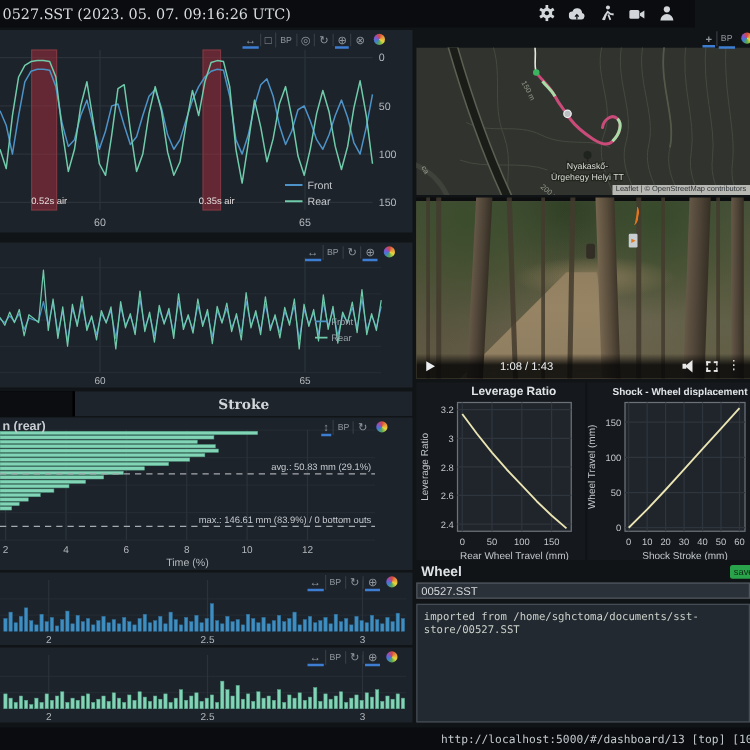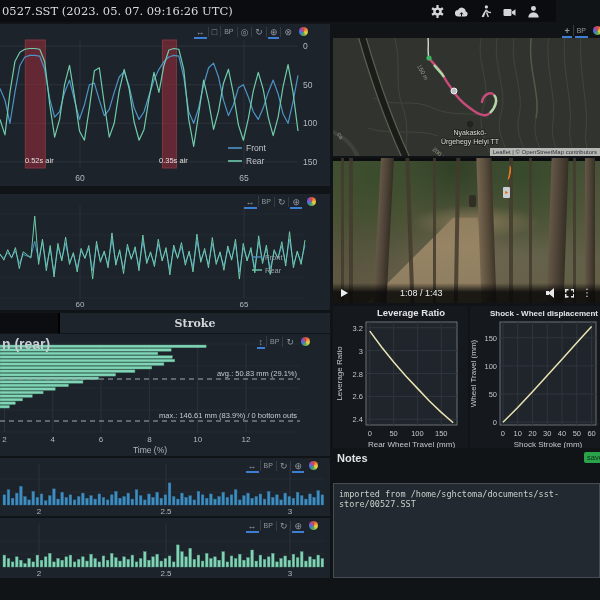--- a/index.html
+++ b/index.html
@@ -38,7 +38,7 @@
   .tab-balance{flex:1;background:#1e242b;display:flex;align-items:center;justify-content:center;
     font-family:"DejaVu Serif",serif;font-weight:bold;font-size:11px;color:#d2d6da;cursor:pointer;}
 
-  .hist-title{position:absolute;left:2px;top:2px;font-size:14px;font-weight:bold;color:#c9ced3;}
+  .hist-title{position:absolute;left:2px;top:2px;font-size:10px;font-weight:bold;color:#c9ced3;}
 
   
   #p-map{left:333px;top:24px;width:267px;height:132px;background:#111417;}

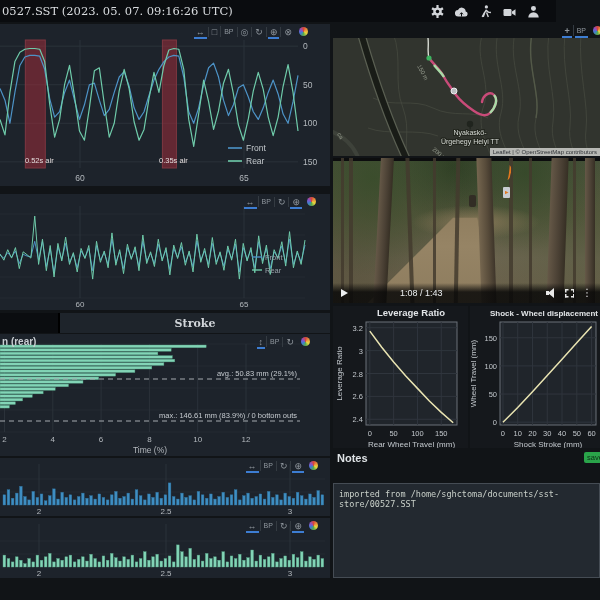--- a/index.html
+++ b/index.html
@@ -610,7 +610,7 @@
   </div>
 
   <div class="panel" id="p-notes">
-    <div class="notes-head">Notes</div>
+    <div class="notes-head">Wheel</div>
     <div class="save-btn">save</div>
     <textarea class="notes-body" style="">imported from /home/sghctoma/documents/sst-store/00527.SST</textarea>
   </div>

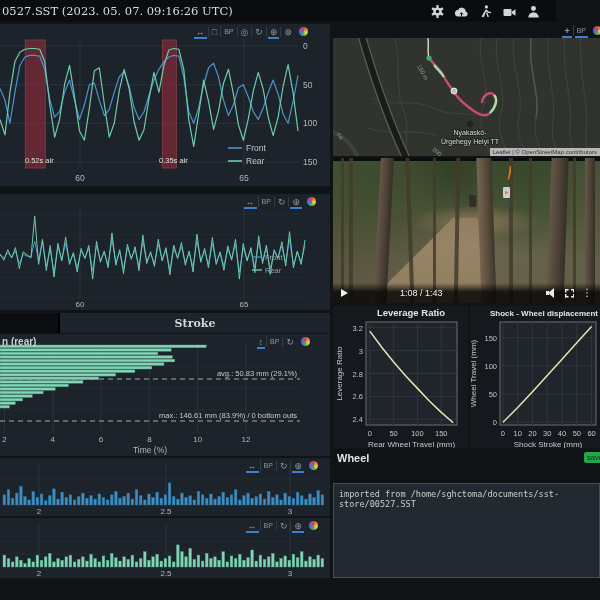--- a/index.html
+++ b/index.html
@@ -612,6 +612,7 @@
   <div class="panel" id="p-notes">
     <div class="notes-head">Wheel</div>
     <div class="save-btn">save</div>
+    <input class="notes-name" value="00527.SST" style="">
     <textarea class="notes-body" style="">imported from /home/sghctoma/documents/sst-store/00527.SST</textarea>
   </div>
 

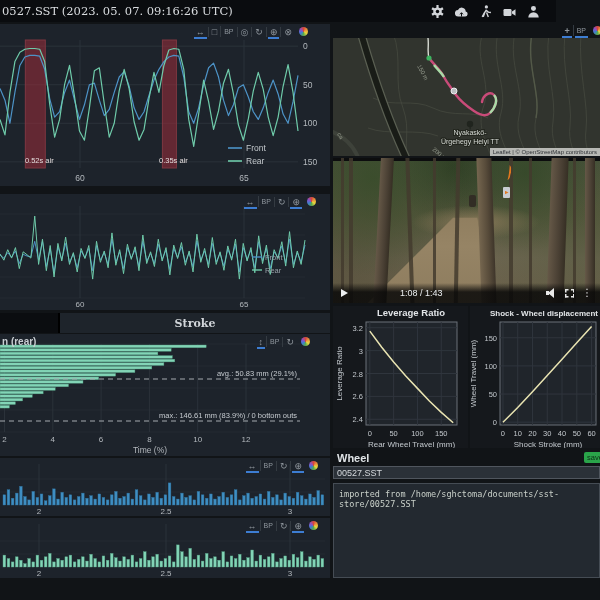--- a/index.html
+++ b/index.html
@@ -616,6 +616,9 @@
     <textarea class="notes-body" style="">imported from /home/sghctoma/documents/sst-store/00527.SST</textarea>
   </div>
 
+  <div class="statusbar">
+    <span class="status-url">http://localhost:5000/#/dashboard/13 [top] [10</span>
+  </div>
 
 </div>
 

